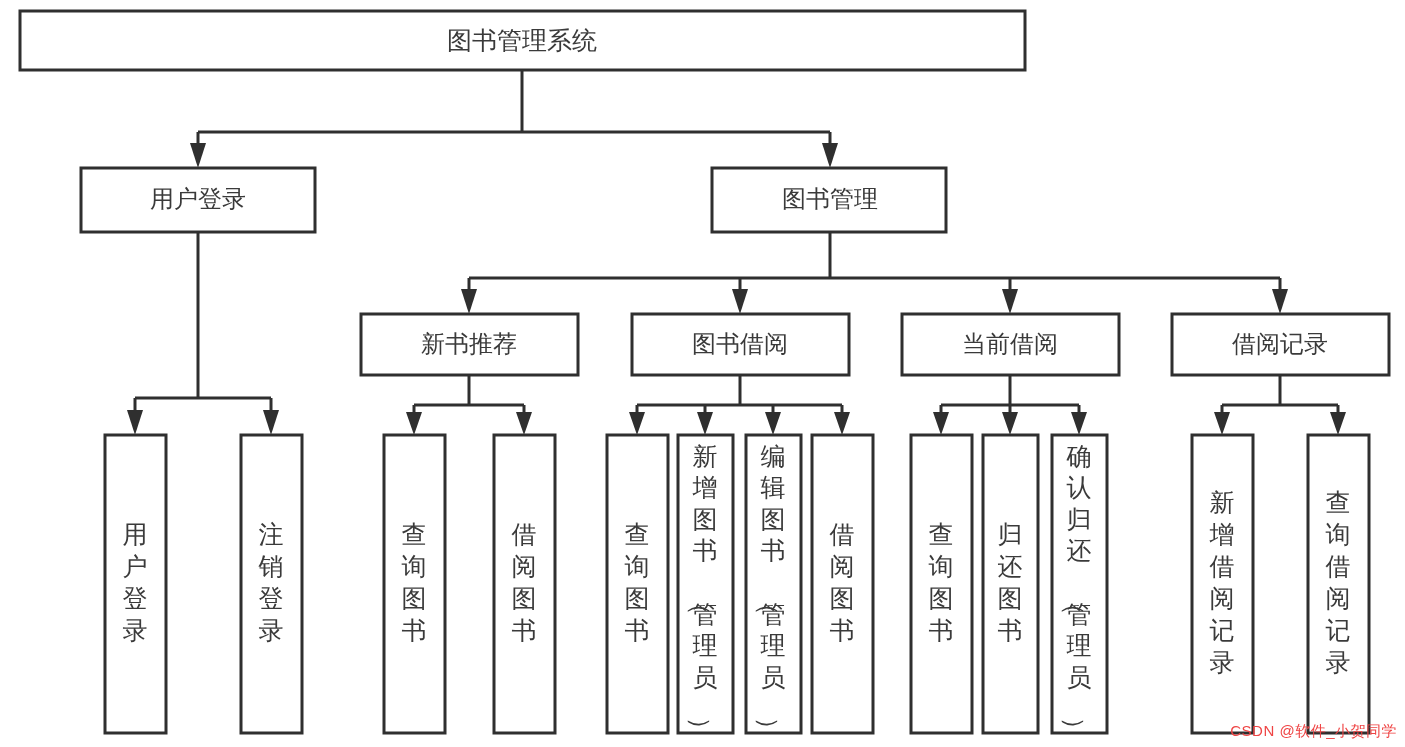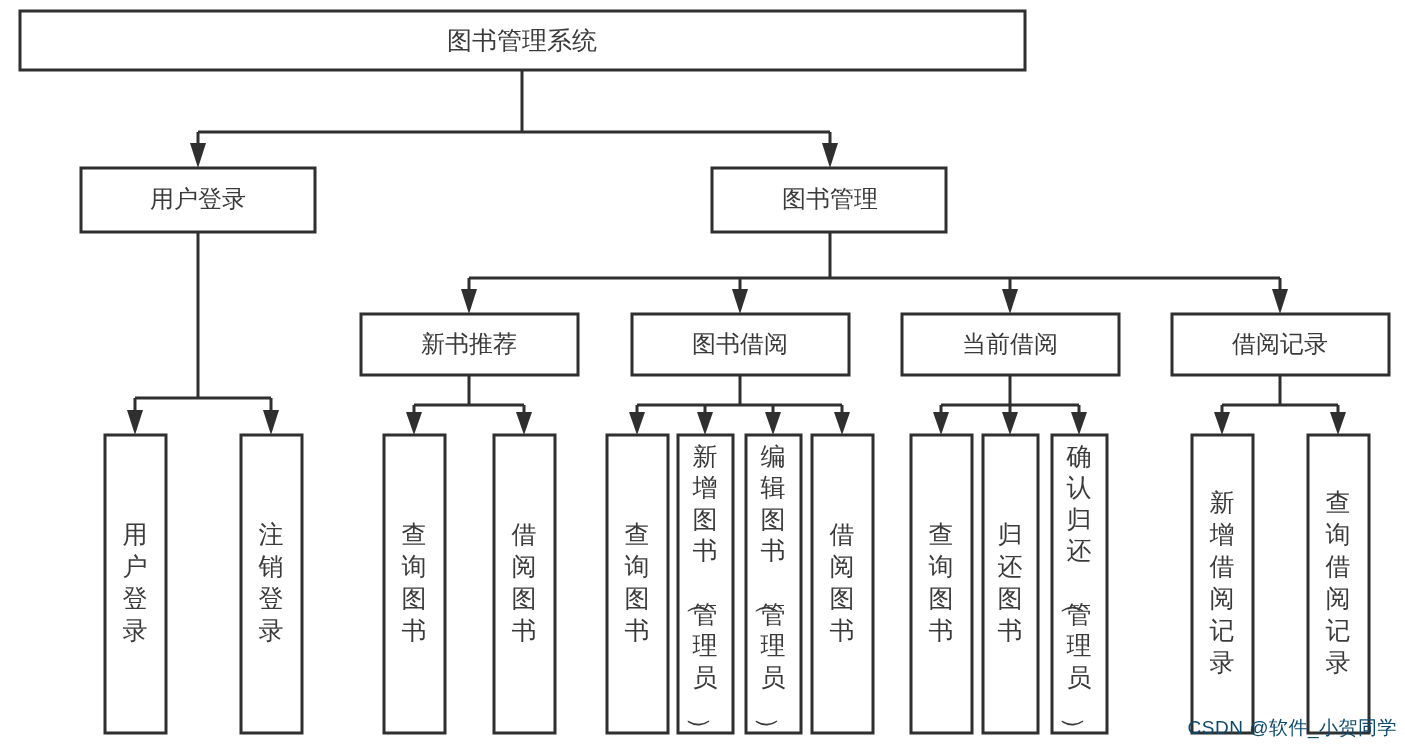--- a/index.html
+++ b/index.html
@@ -63,8 +63,8 @@
     right: 8px;
     bottom: 6px;
     font-family: "Liberation Sans", "DejaVu Sans", sans-serif;
-    font-size: 19px;
-    color: #0c4a6e;
+    font-size: 15px;
+    color: #ef4444;
     white-space: nowrap;
     letter-spacing: 0.5px;
     pointer-events: none;

